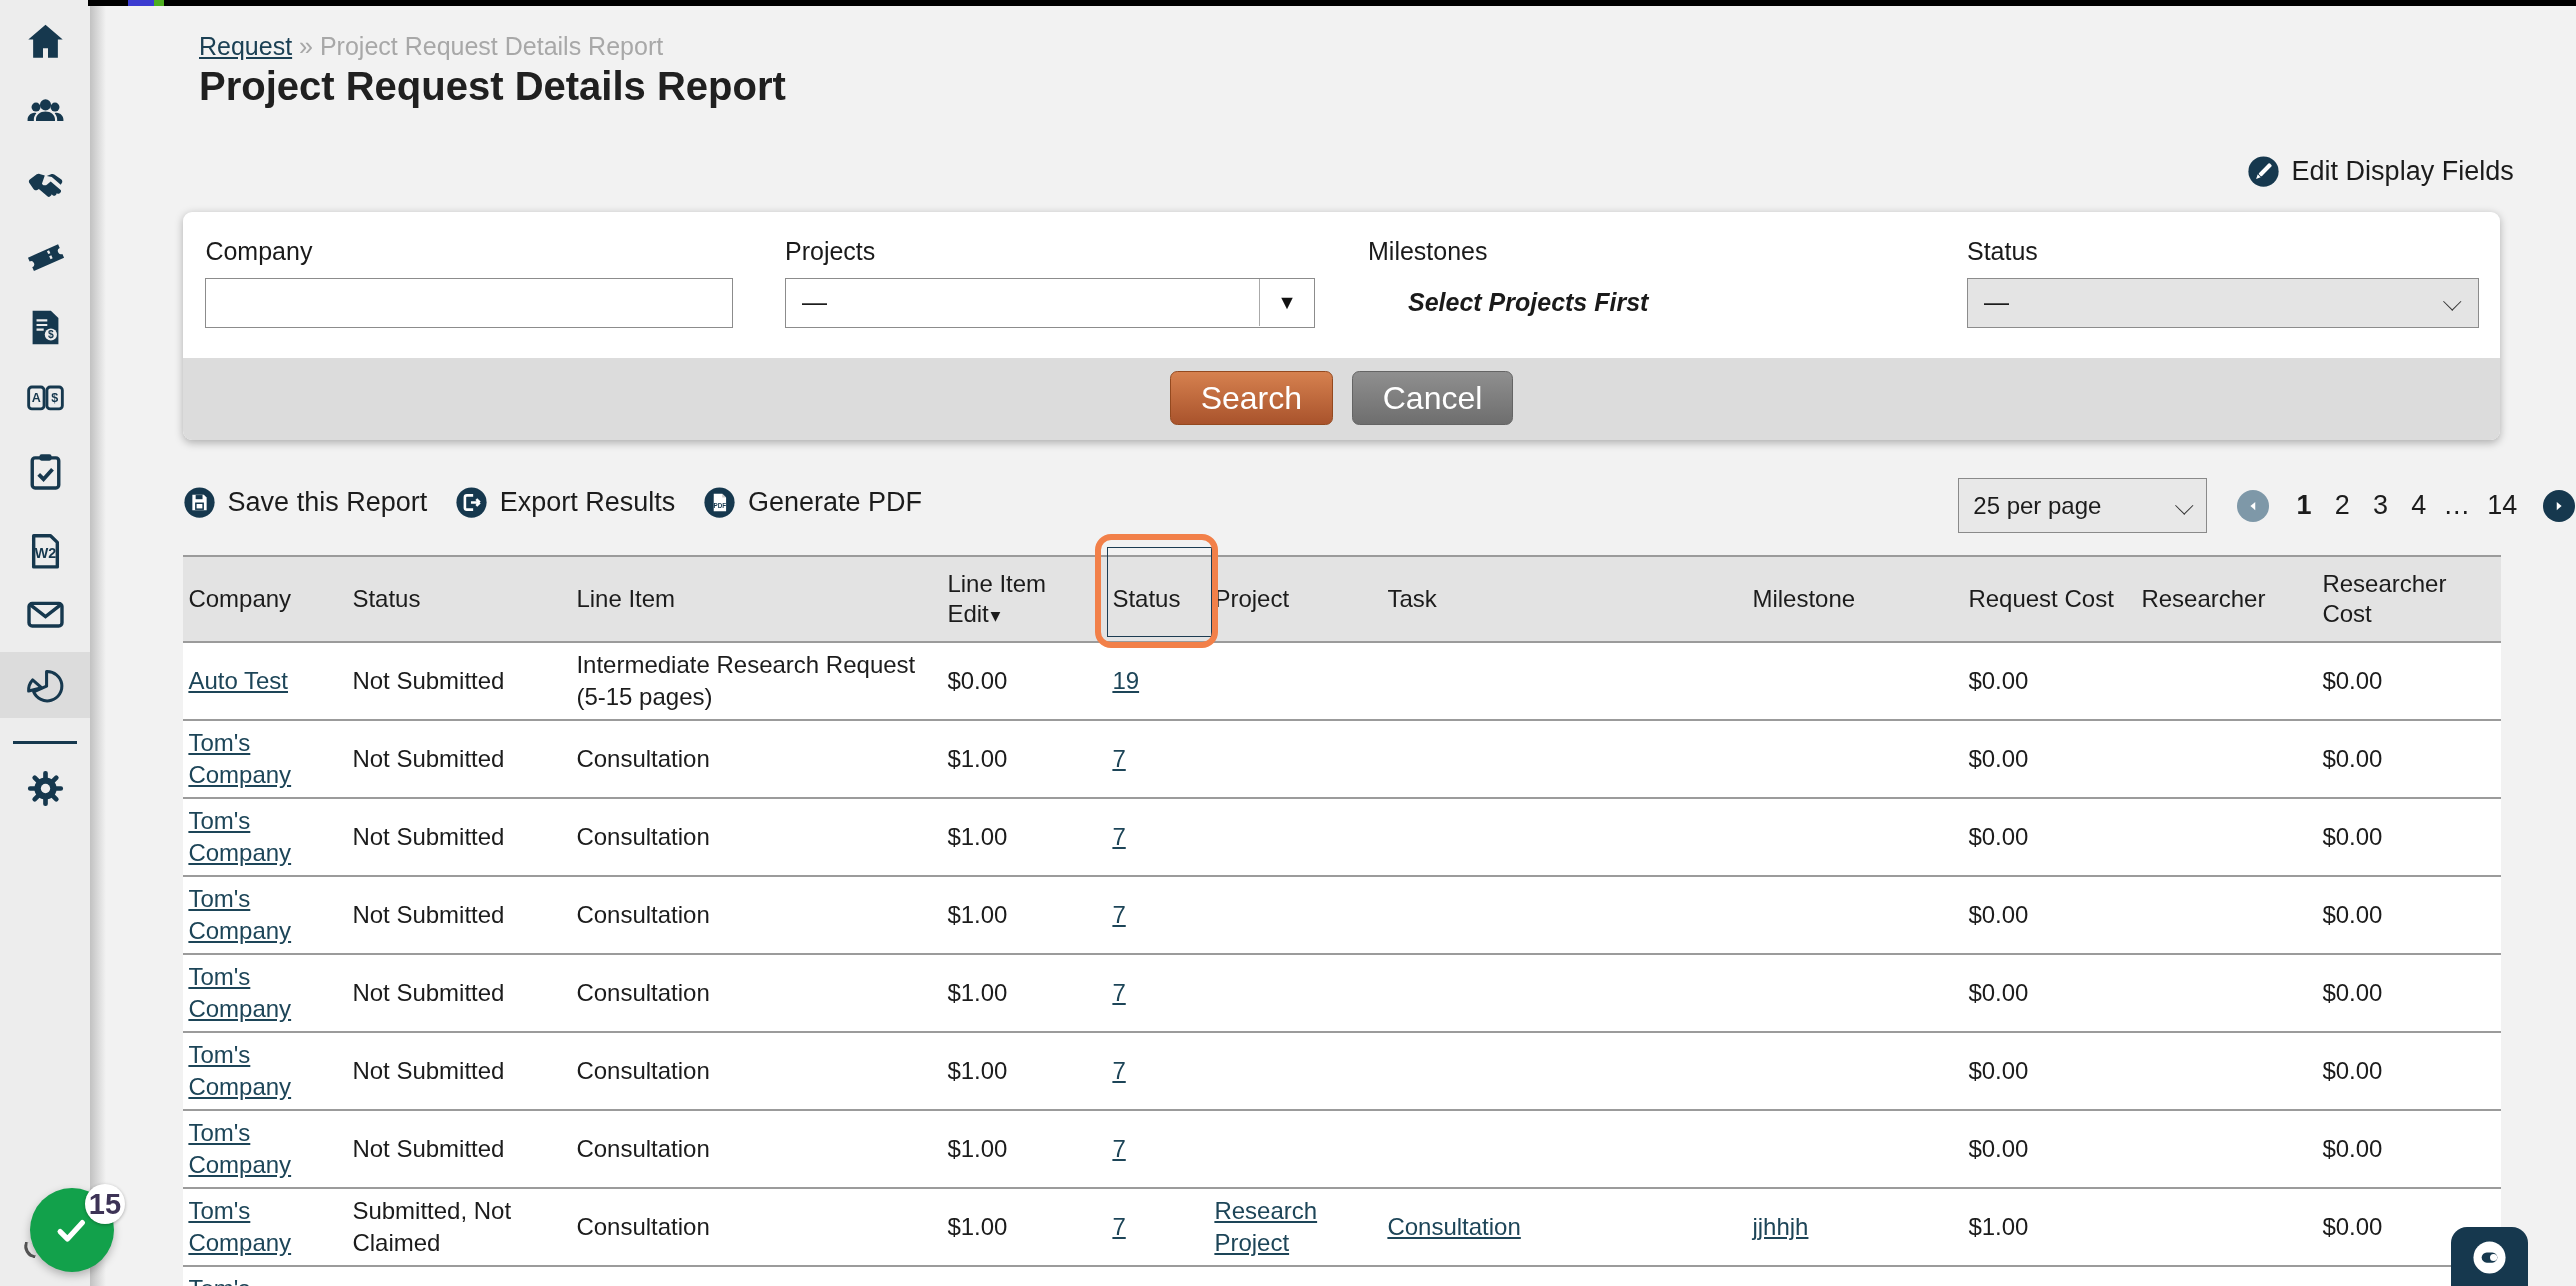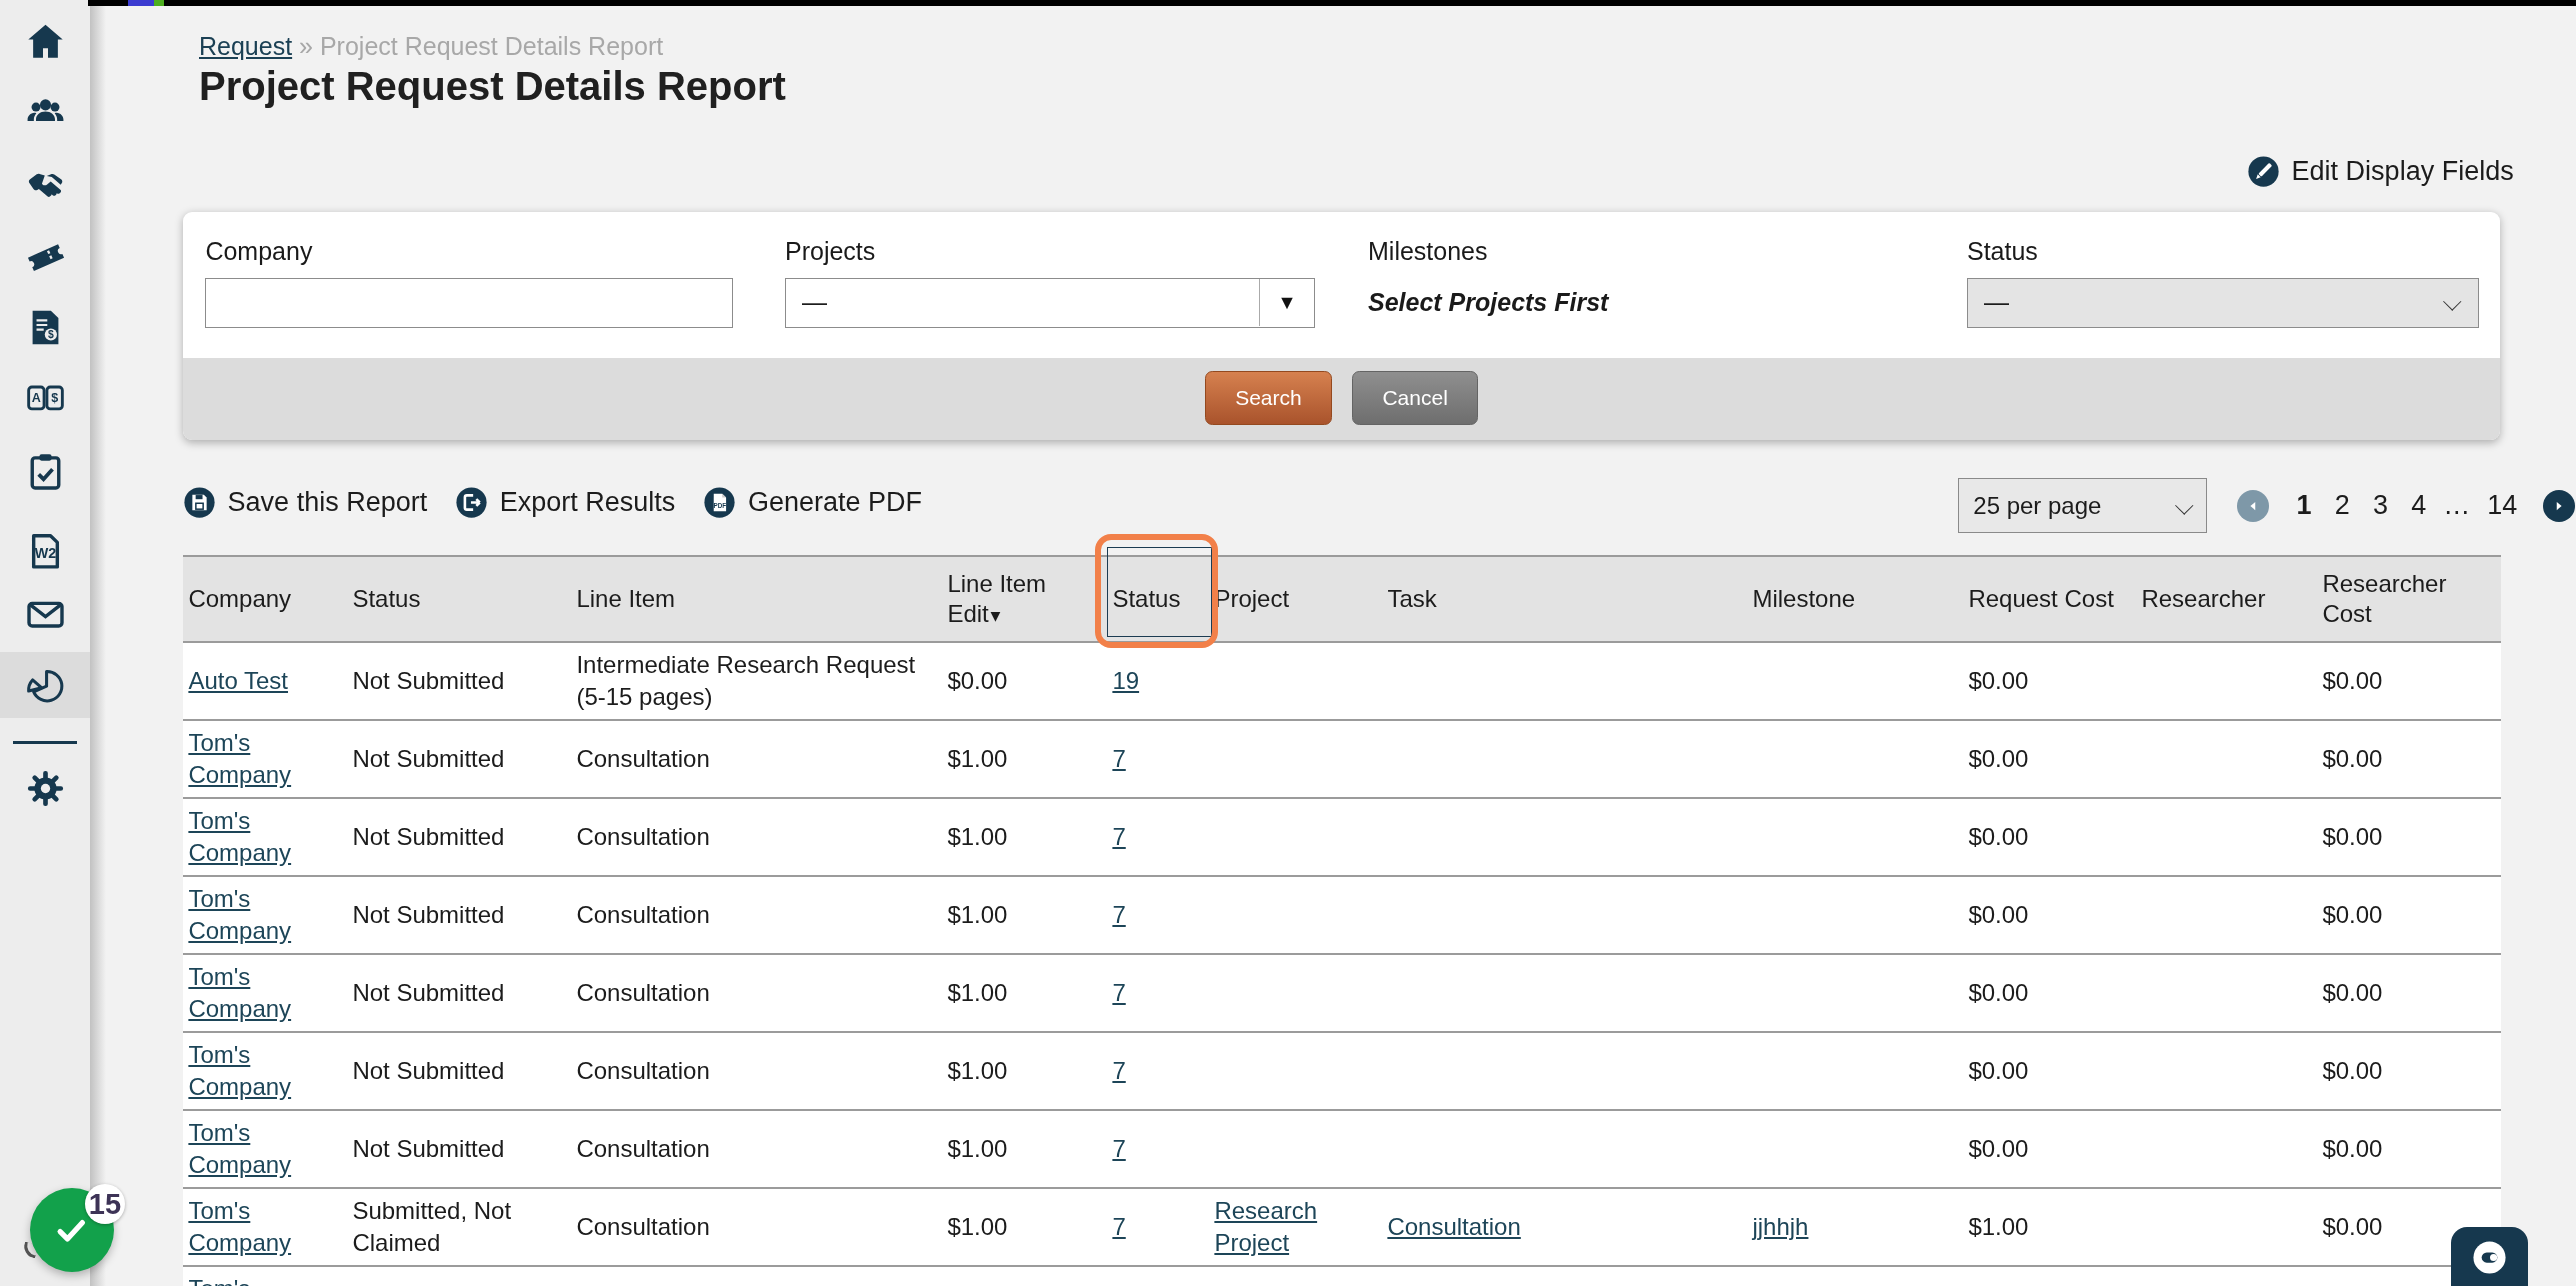--- a/index.html
+++ b/index.html
@@ -45,7 +45,7 @@
   .fselect .dd-btn { position:absolute; right:0; top:0; width:55px; height:47px; border-left:1.8px solid #aaa; display:flex; align-items:center; justify-content:center; font-size:19.7px; color:#111; }
   .fselect-native { margin-top:11.6px; position:relative; width:512px; height:50px; border:1.8px solid #8c8c8c; background:#e4e4e4; font-size:25px; display:flex; align-items:center; padding-left:16px; cursor:pointer; }
   .chev { width:12.5px; height:12.5px; border-right:1.8px solid #333; border-bottom:1.8px solid #333; transform:rotate(45deg); position:absolute; right:19.7px; top:16px; }
-  .fhint { margin-top:22.4px; font-size:25px; font-style:italic; font-weight:600; color:#1a1a1a; }
+  .fhint { margin-top:22.4px; font-size:25px; font-style:italic; font-weight:600; color:#1a1a1a;margin-left:40px; }
   .filter-footer { position:absolute; left:0; bottom:0; width:100%; height:82px; background:#dcdcdc;
     border-radius:0 0 9px 9px; display:flex; justify-content:center; align-items:flex-start; gap:19.7px; padding-top:13.4px; }
   .btn { height:54px; padding:0 29.5px; border-radius:7.2px; font-size:21px; color:#fff; display:flex; align-items:center; cursor:pointer; font-family:inherit; }

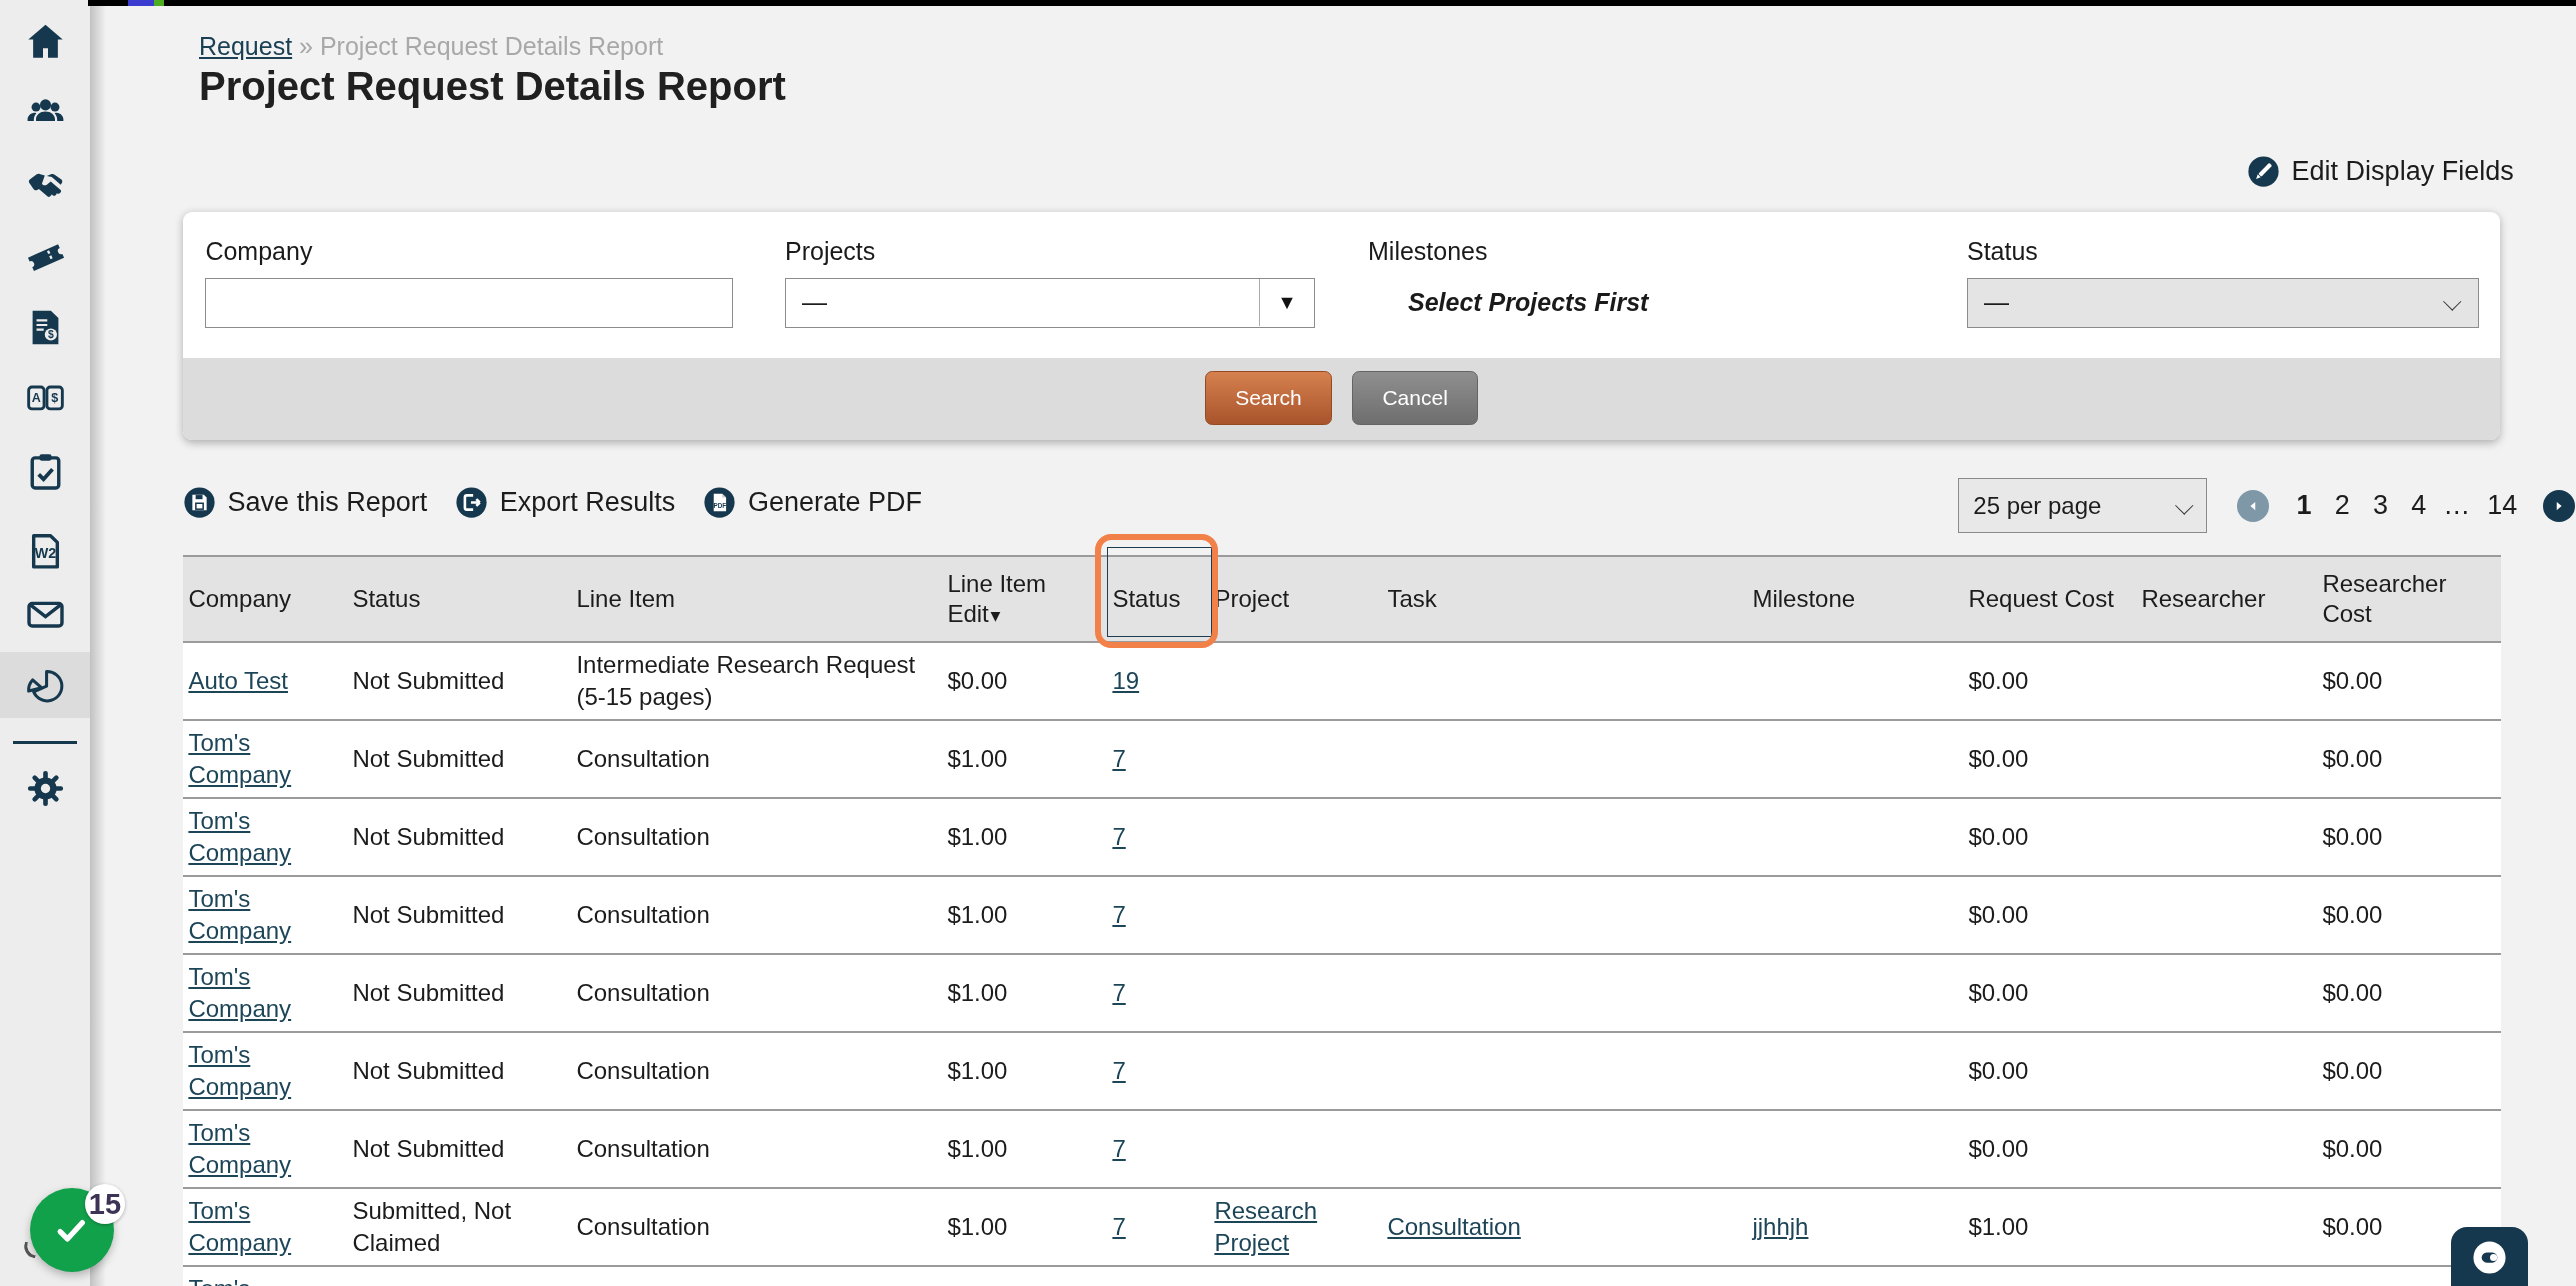--- a/index.html
+++ b/index.html
@@ -48,7 +48,7 @@
   .fhint { margin-top:22.4px; font-size:25px; font-style:italic; font-weight:600; color:#1a1a1a;margin-left:40px; }
   .filter-footer { position:absolute; left:0; bottom:0; width:100%; height:82px; background:#dcdcdc;
     border-radius:0 0 9px 9px; display:flex; justify-content:center; align-items:flex-start; gap:19.7px; padding-top:13.4px; }
-  .btn { height:54px; padding:0 29.5px; border-radius:7.2px; font-size:21px; color:#fff; display:flex; align-items:center; cursor:pointer; font-family:inherit; }
+  .btn { height:54px; padding:0 29.5px; border-radius:7.2px; font-size:32px; color:#fff; display:flex; align-items:center; cursor:pointer; font-family:inherit; }
   .btn-search { background:linear-gradient(#d6814f,#a9532c); border:0.9px solid #94491f; }
   .btn-cancel { background:linear-gradient(#8f8f8f,#6e6e6e); border:0.9px solid #646464;text-align:right; }
 

